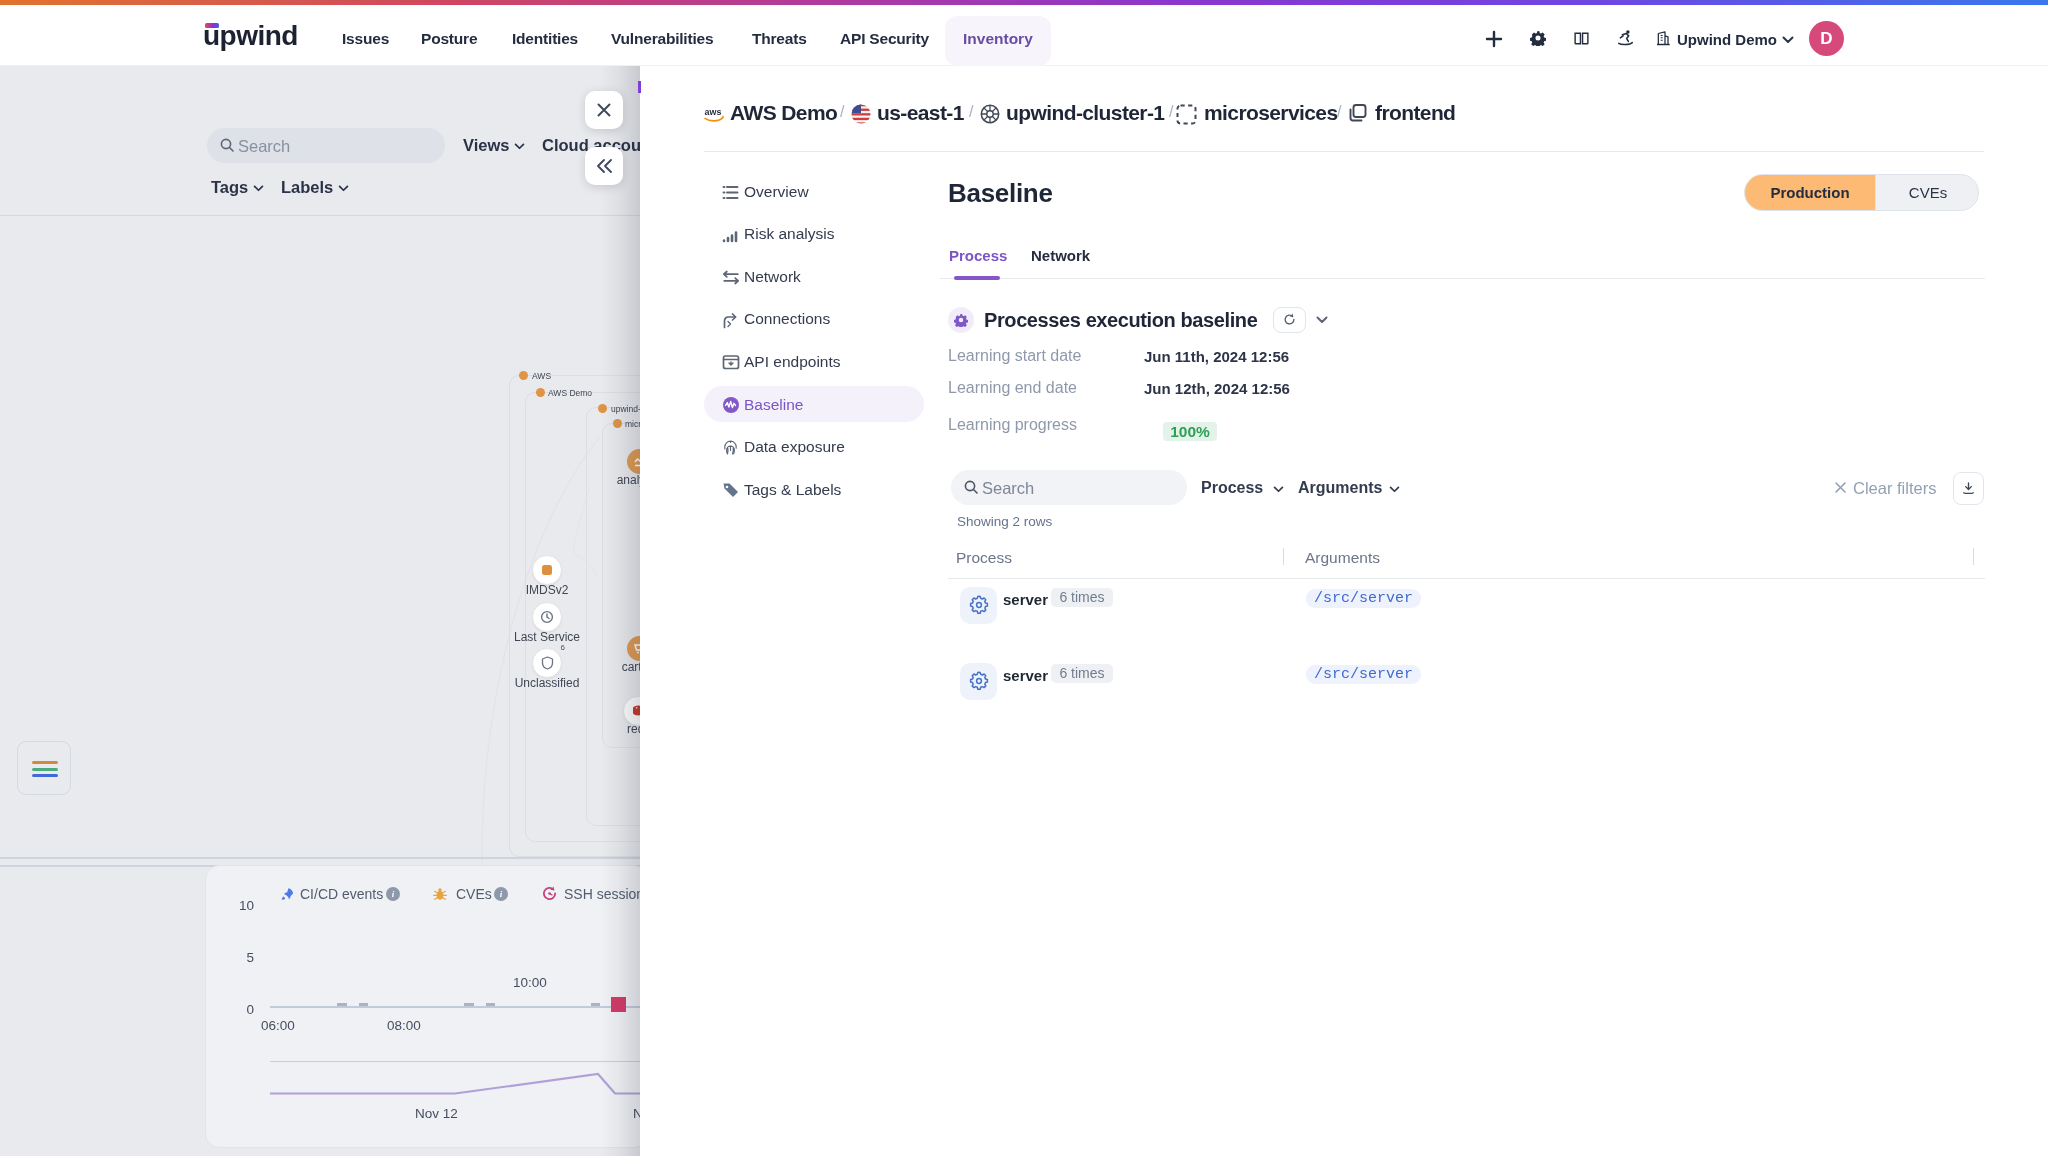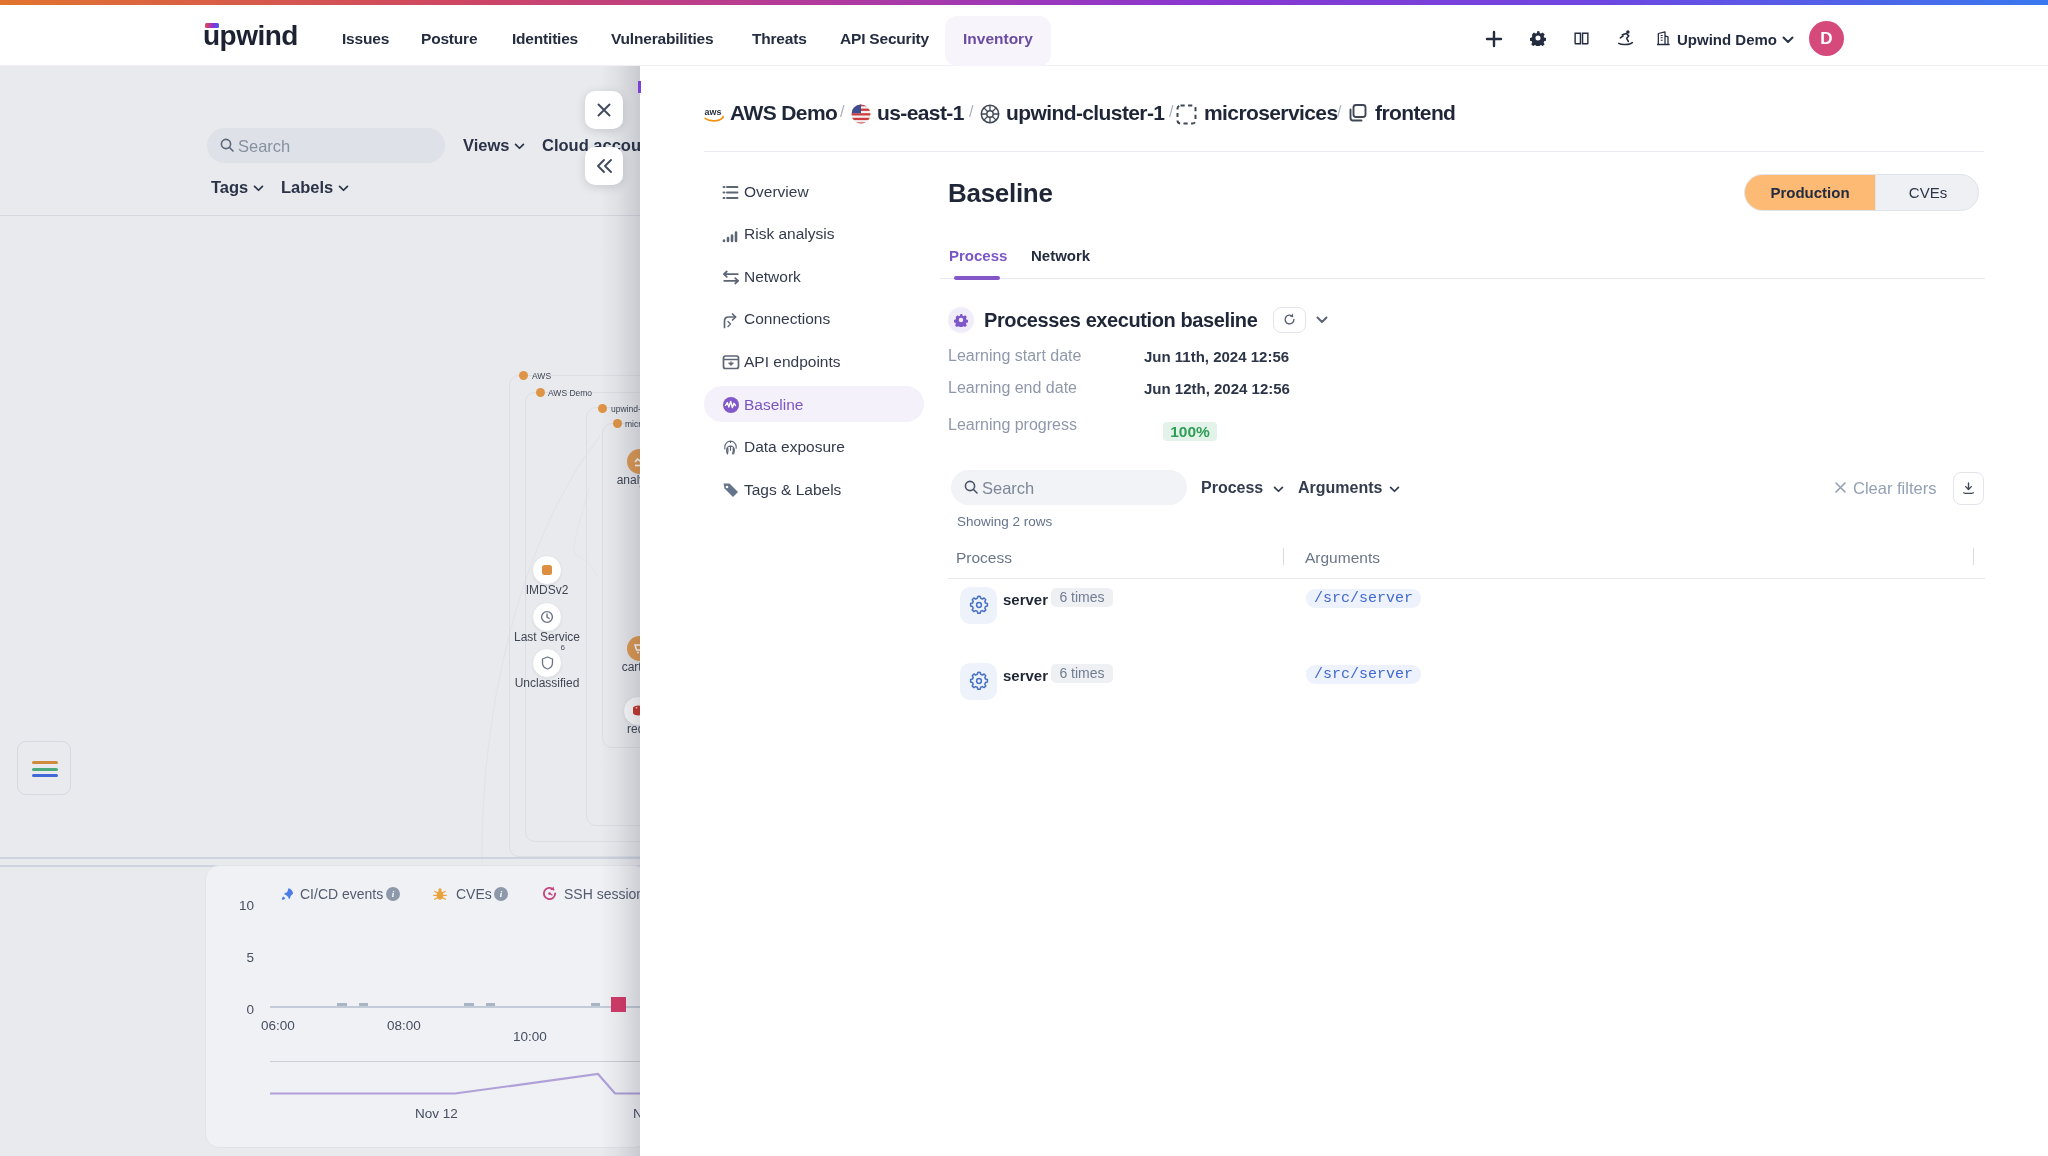--- a/index.html
+++ b/index.html
@@ -259,7 +259,7 @@
     <div class="mabs" style="left:611px;top:931px;width:15px;height:15px;background:#d23b68;"></div>
     <div class="axlabel" style="left:261px;top:952px;">06:00</div>
     <div class="axlabel" style="left:387px;top:952px;">08:00</div>
-    <div class="axlabel" style="left:513px;top:963px;">10:00</div>
+    <div class="axlabel" style="left:513px;top:909px;">10:00</div>
     <div class="mabs" style="left:270px;top:995px;width:378px;height:1px;background:#c9cdd4;"></div>
     <svg class="mabs" style="left:270px;top:1000px;" width="378" height="40" viewBox="0 0 378 40">
         <path d="M0 27.5 L185 27.5 L328 8 L345 27.5 L378 27.5" stroke="#b0a0d8" stroke-width="2.2" fill="none"></path>

